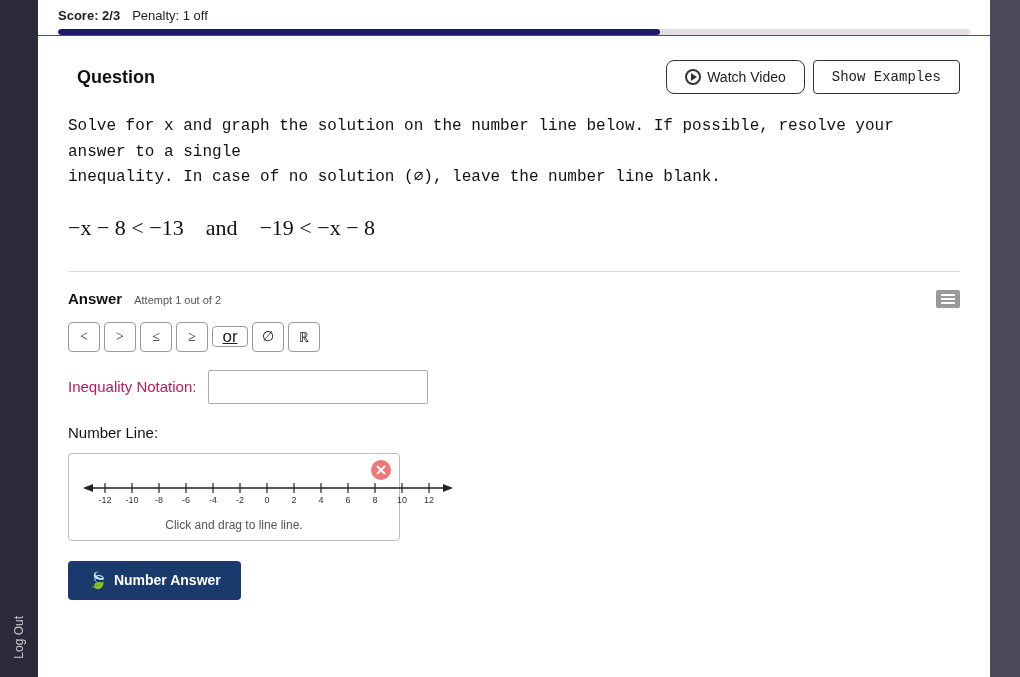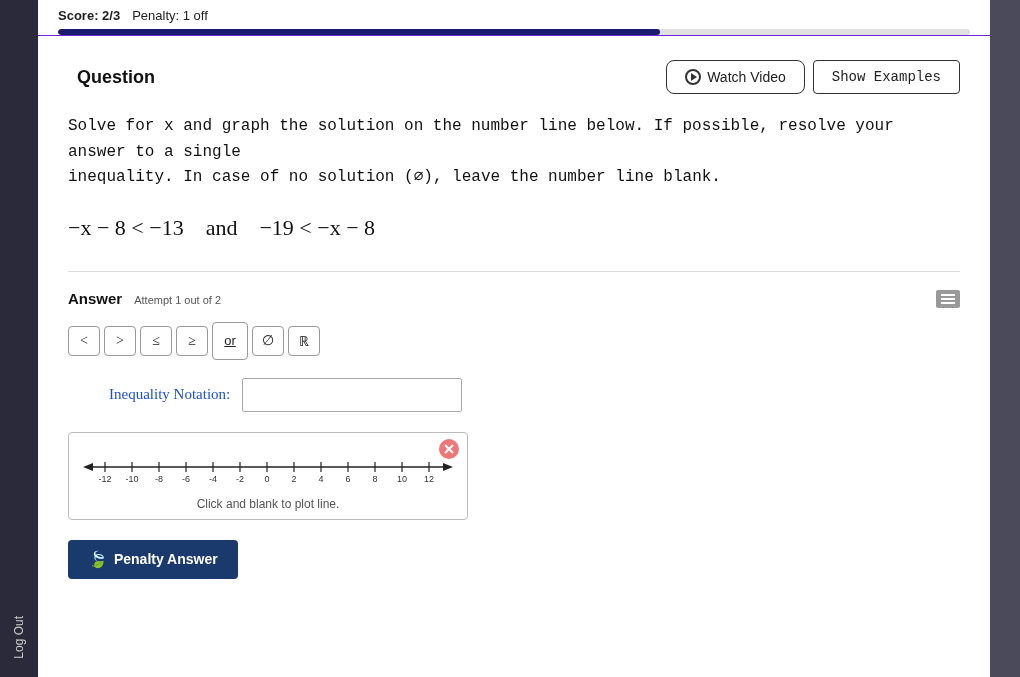--- a/index.html
+++ b/index.html
@@ -224,12 +224,12 @@
 
     .sym-btn-or {
       width: 36px;
-      height: 38px;
+      height: 21px;
       border: 1.5px solid #999;
       background: #fff;
       border-radius: 4px;
       cursor: pointer;
-      font-size: 13px;
+      font-size: 17px;
       display: flex;
       align-items: center;
       justify-content: center;

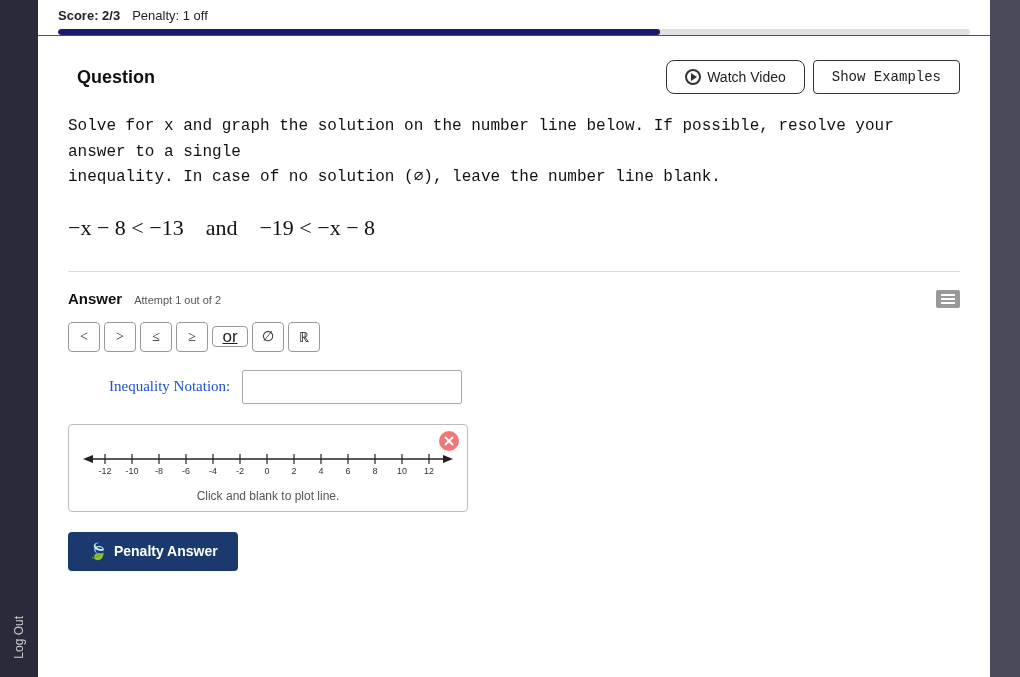--- a/index.html
+++ b/index.html
@@ -248,10 +248,9 @@
 
     .inequality-label {
       font-size: 15px;
-      font-family: Liberation Serif, serif;
-      color: #1d4ed8;
+      font-family: Liberation Sans, sans-serif;
+      color: #be185d;
       font-weight: 500;
-      margin-left: 41px;
     }
 
     .inequality-input {

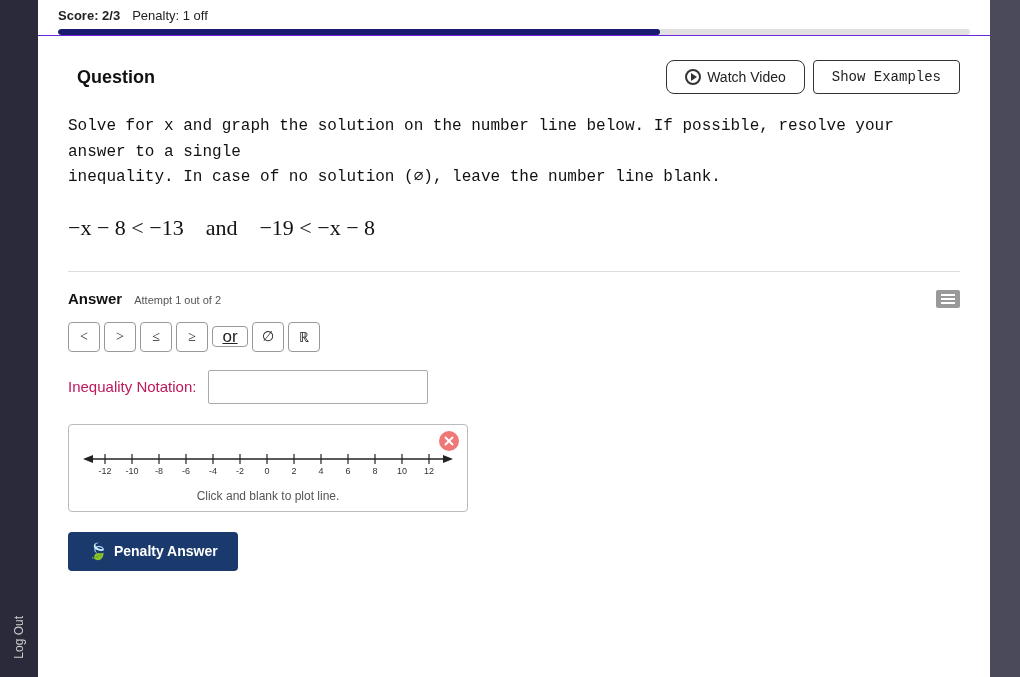--- a/index.html
+++ b/index.html
@@ -436,6 +436,7 @@
           <input type="text" class="inequality-input" value="" style="">
         </div>
 
+        <div class="number-line-label">Number Line:</div>
 
         <div class="number-line-container">
 

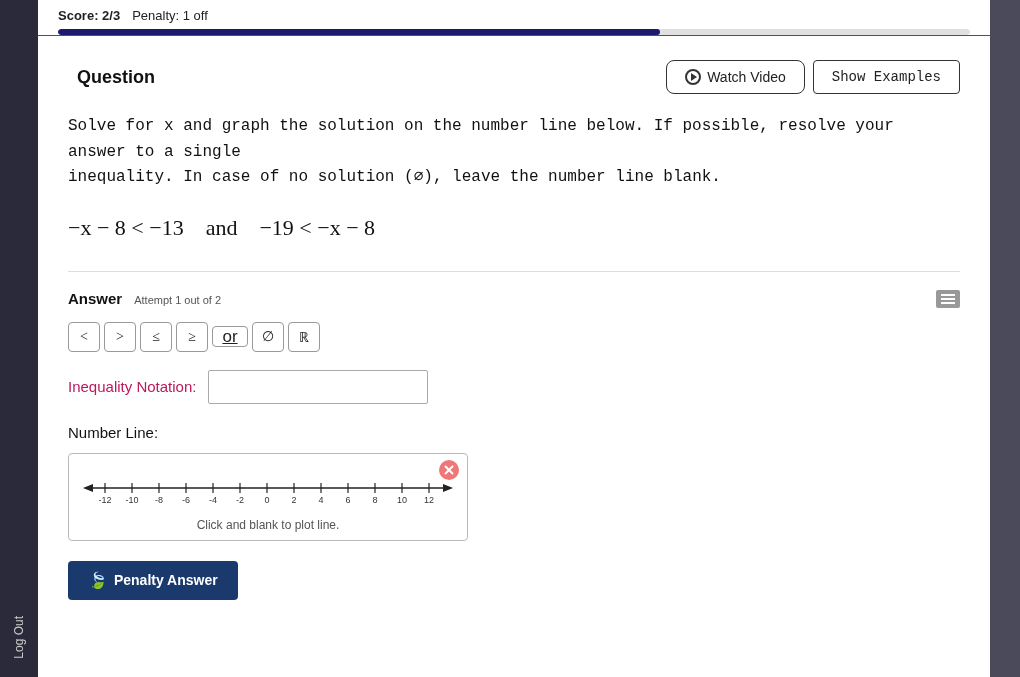--- a/index.html
+++ b/index.html
@@ -273,7 +273,7 @@
     }
 
     .number-line-container {
-      width: 400px;
+      width: 332px;
       background: #fff;
       border: 1.5px solid #bbb;
       border-radius: 4px;

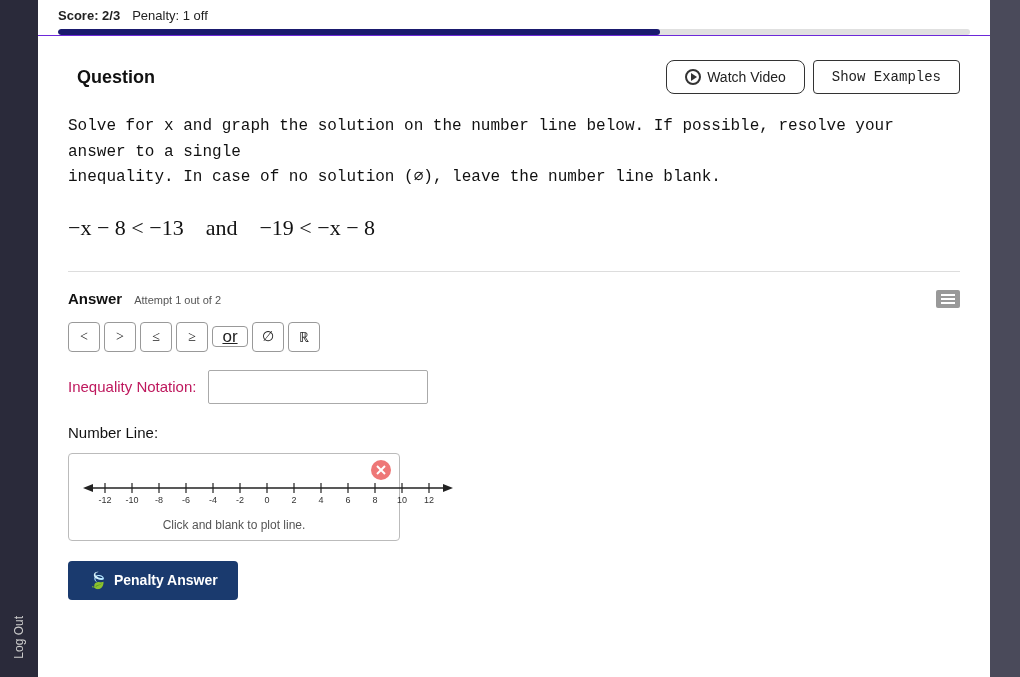--- a/index.html
+++ b/index.html
@@ -496,7 +496,7 @@
               <text x="346" y="33" text-anchor="middle" font-size="9" font-family="Arial" fill="#333">12</text>
             </svg>
           </div>
-          <div class="click-drag-text">Click and blank to plot line.</div>
+          <div class="click-drag-text">Click and drag to line line.</div>
         </div>
 
         <button class="submit-btn">

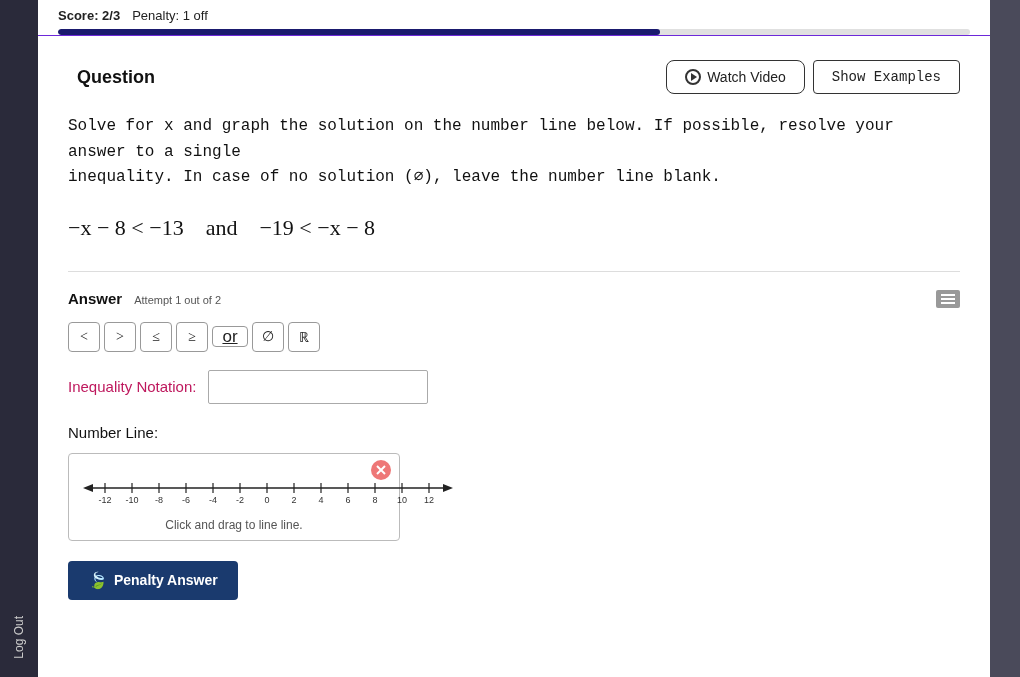--- a/index.html
+++ b/index.html
@@ -501,7 +501,7 @@
 
         <button class="submit-btn">
           <span class="submit-leaf">🍃</span>
-          <span>Penalty Answer</span>
+          <span>Number Answer</span>
         </button>
 
       </div>

